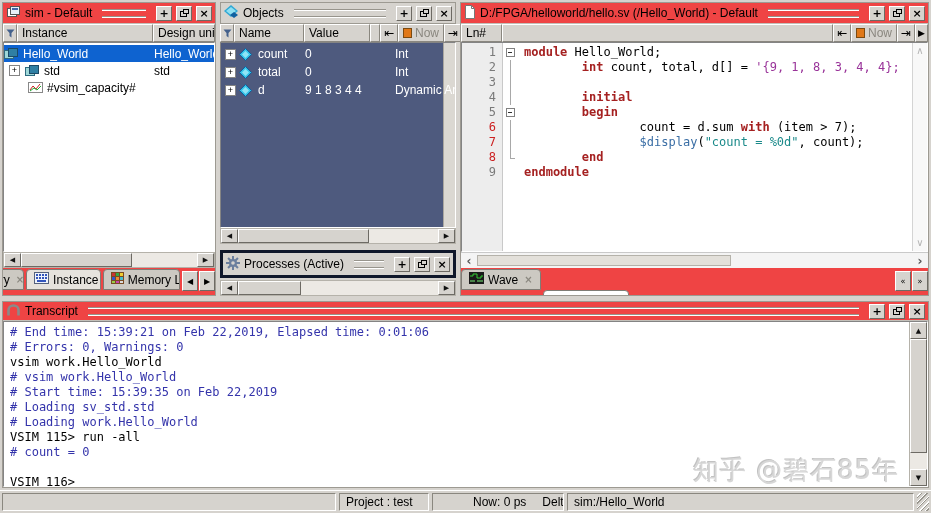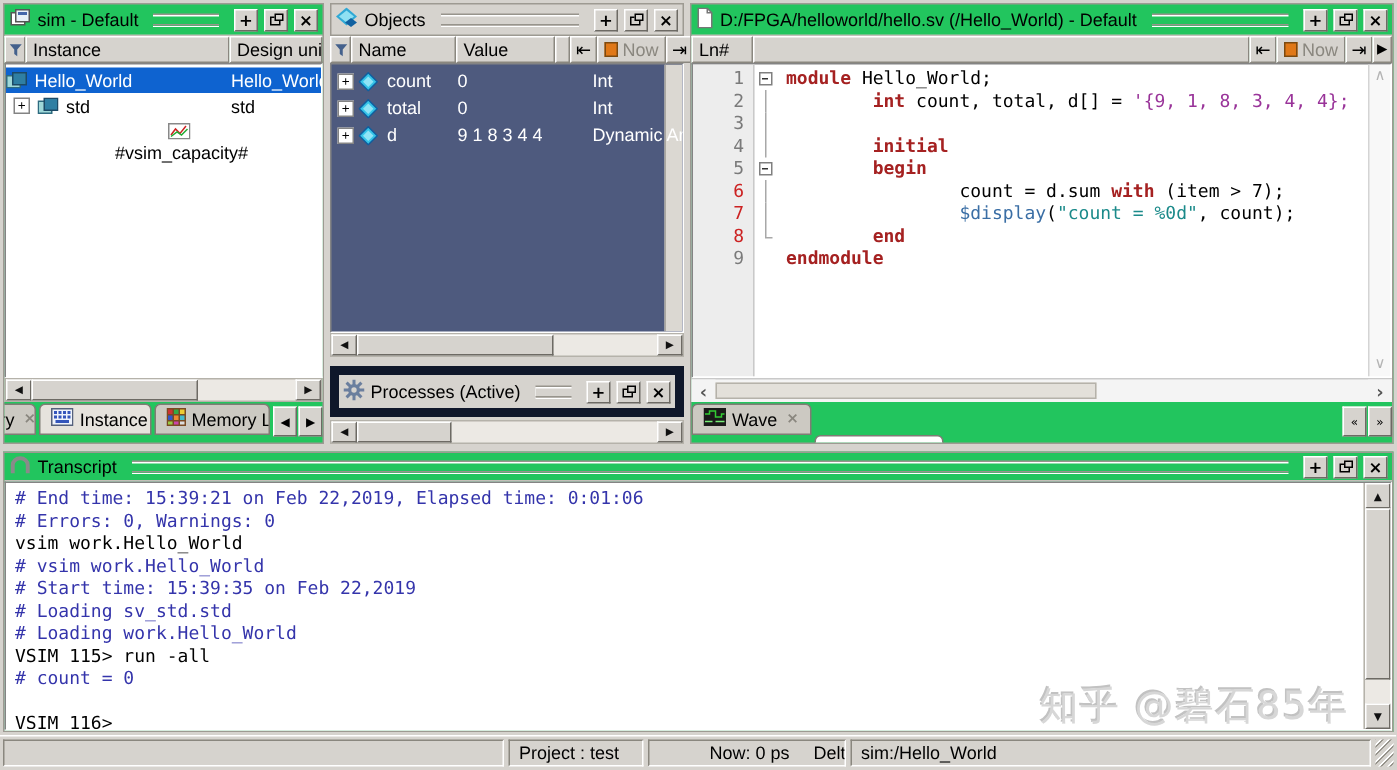--- a/index.html
+++ b/index.html
@@ -7,7 +7,7 @@
        font-family:"Liberation Sans",sans-serif;font-size:12px;color:#000;}
 
   
-  .panel{position:absolute;display:flex;flex-direction:column;background:#22c55e;
+  .panel{position:absolute;display:flex;flex-direction:column;background:#ef4444;
          border:1px solid #9d9a92;box-sizing:border-box;}
   .titlebar{flex:0 0 20px;display:flex;align-items:center;gap:4px;padding:0 3px;
             border-bottom:1px solid #c3c0b9;}

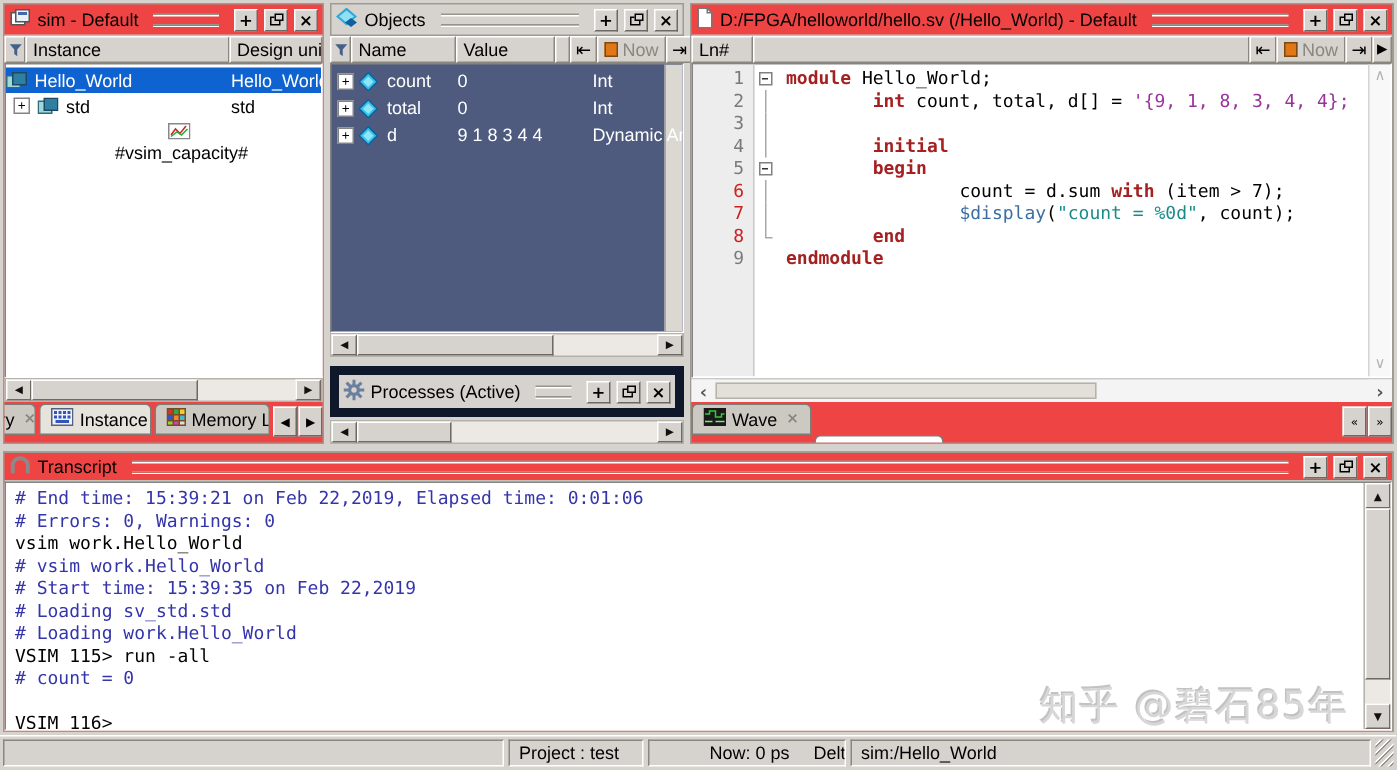--- a/index.html
+++ b/index.html
@@ -195,7 +195,7 @@
             <span class="iname">std</span>
             <span class="dunit">std</span>
           </div>
-          <div class="srow" style="padding-left: 24px; flex-direction: column;">
+          <div class="srow" style="padding-left: 24px;">
             <span class="rowicon">
               <svg width="15" height="11">
                 <rect x="0.5" y="0.5" width="14" height="10" fill="#fff" stroke="#888"></rect>

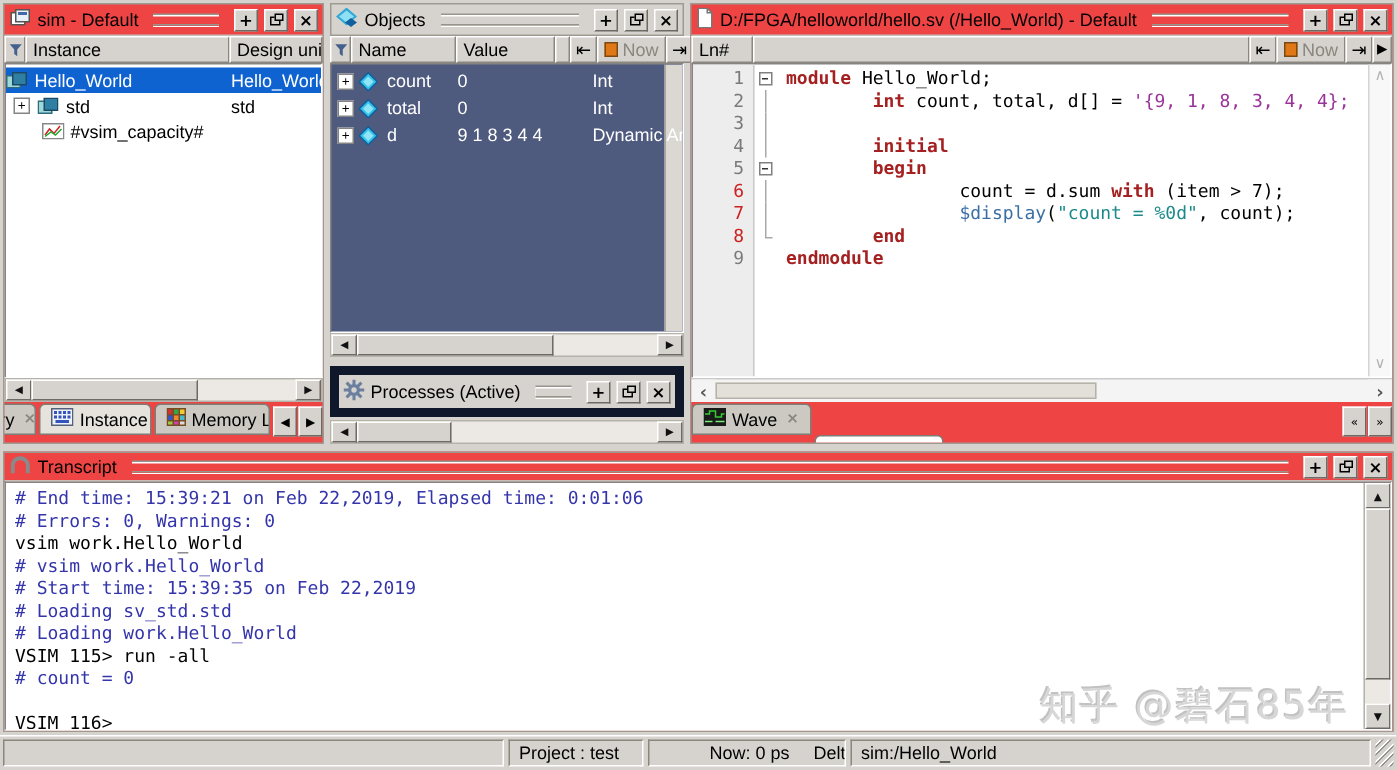--- a/index.html
+++ b/index.html
@@ -87,7 +87,7 @@
   .oval{position:absolute;left:84px;}
   .okind{position:absolute;left:174px;}
   .mid-gap{flex:0 0 6px;}
-  .proc-title{border:6px solid #0f172a;}
+  .proc-title{border:3px solid #0f172a;}
 
   
   #editor-panel{left:460px;top:2px;width:469px;height:294px;}

